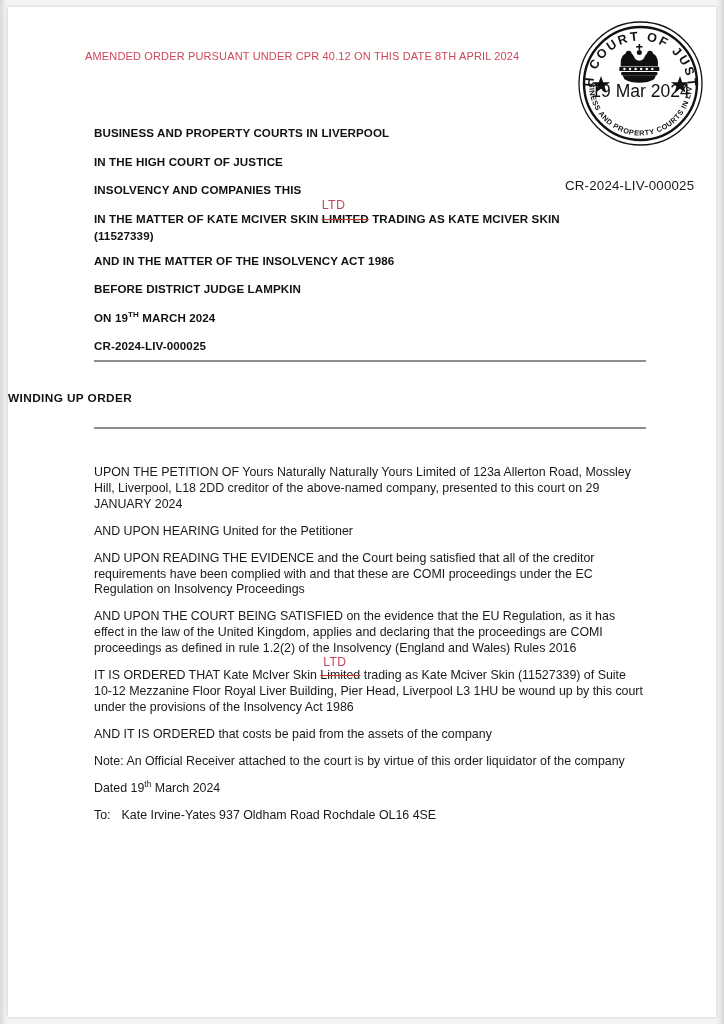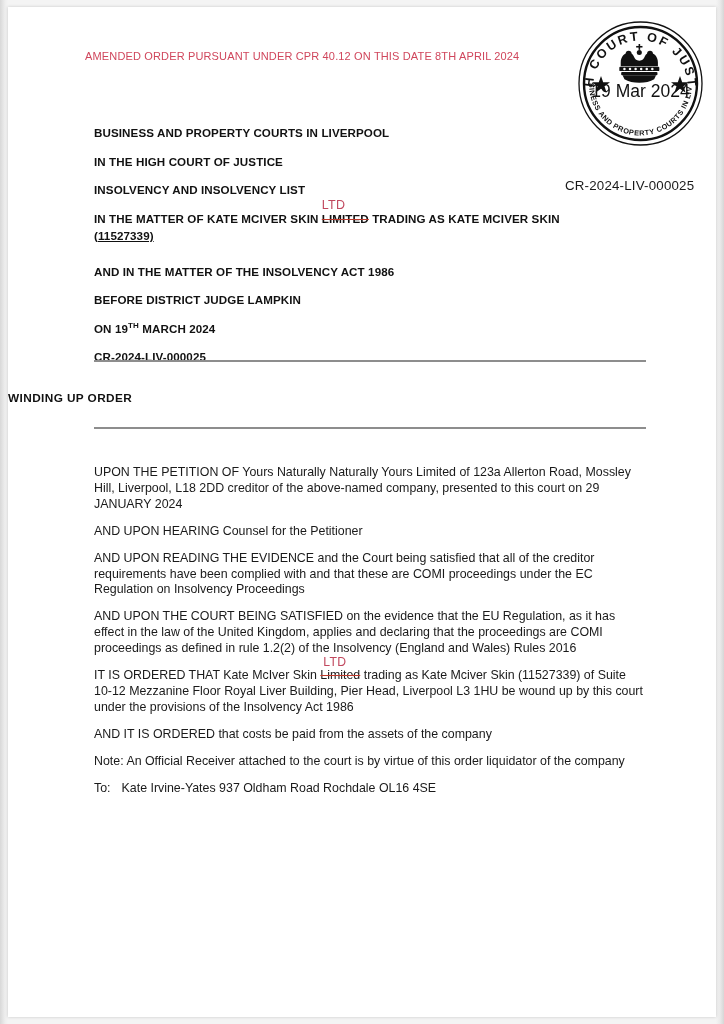--- a/index.html
+++ b/index.html
@@ -213,7 +213,7 @@
     <div id="heading-block">
       <div class="head-line">BUSINESS AND PROPERTY COURTS IN LIVERPOOL</div>
       <div class="head-line">IN THE HIGH COURT OF JUSTICE</div>
-      <div class="head-line">INSOLVENCY AND INSOLVENCY LIST</div>
+      <div class="head-line">INSOLVENCY AND COMPANIES THIS</div>
       <div class="head-line wrap tight">
         <span>IN THE MATTER OF  KATE MCIVER SKIN </span><span class="strike-wrap"><span class="ltd-above">LTD</span><span class="struck">LIMITED</span></span><span> TRADING AS KATE MCIVER SKIN</span>
       </div>

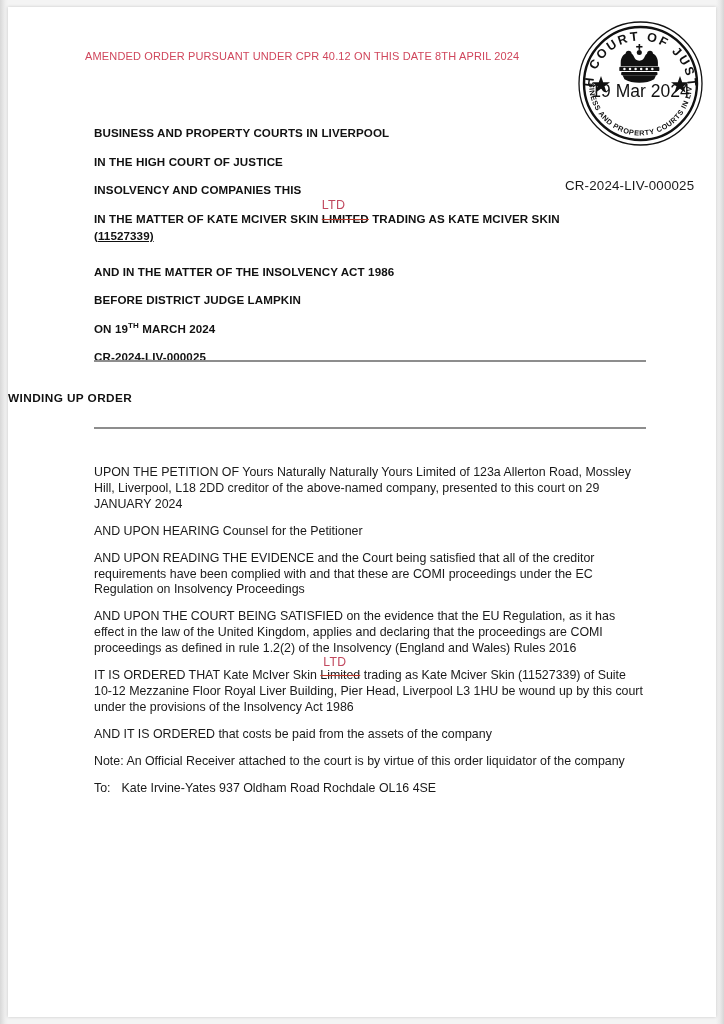--- a/index.html
+++ b/index.html
@@ -73,7 +73,7 @@
   }
   .head-line.wrap { white-space: normal; }
   .head-line.tight { margin-bottom: 0; }
-  .head-line.sub { margin-top: 3px; margin-bottom: 22px; text-decoration: underline; }
+  .head-line.sub { margin-top: 3px; margin-bottom: 11px; }
   .sup { font-size: 8px; vertical-align: super; line-height: 0; }
 
   

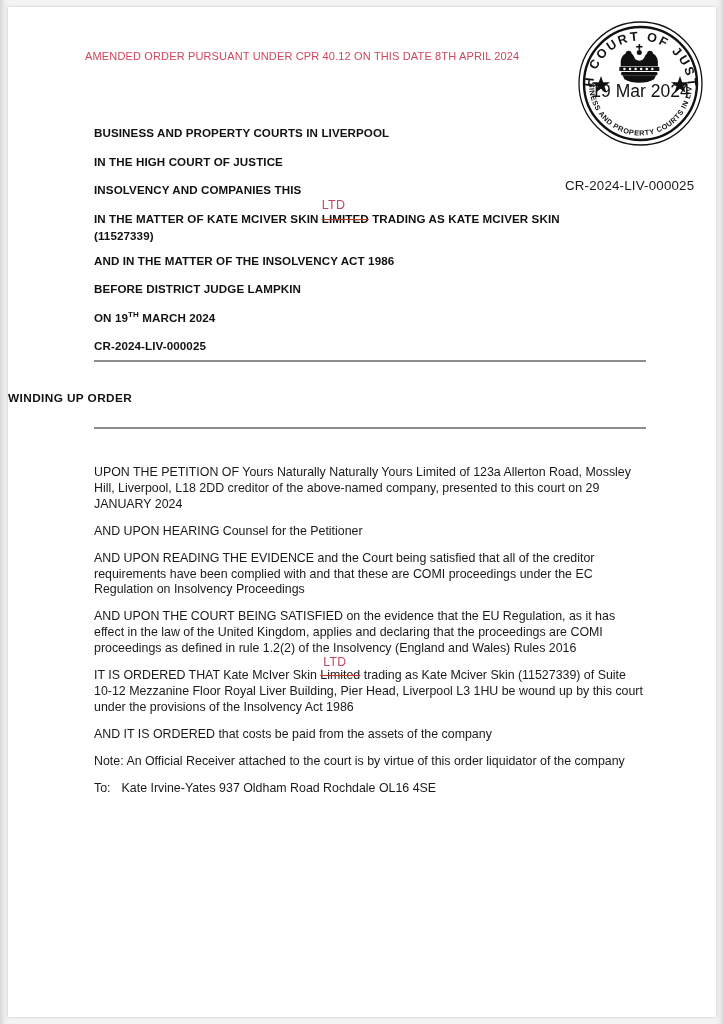--- a/index.html
+++ b/index.html
@@ -239,7 +239,7 @@
       </div>
 
       <div class="para">
-        <b>AND UPON HEARING</b><span> Counsel for the Petitioner</span>
+        <b>AND UPON HEARING</b><span> United for the Petitioner</span>
       </div>
 
       <div class="para">

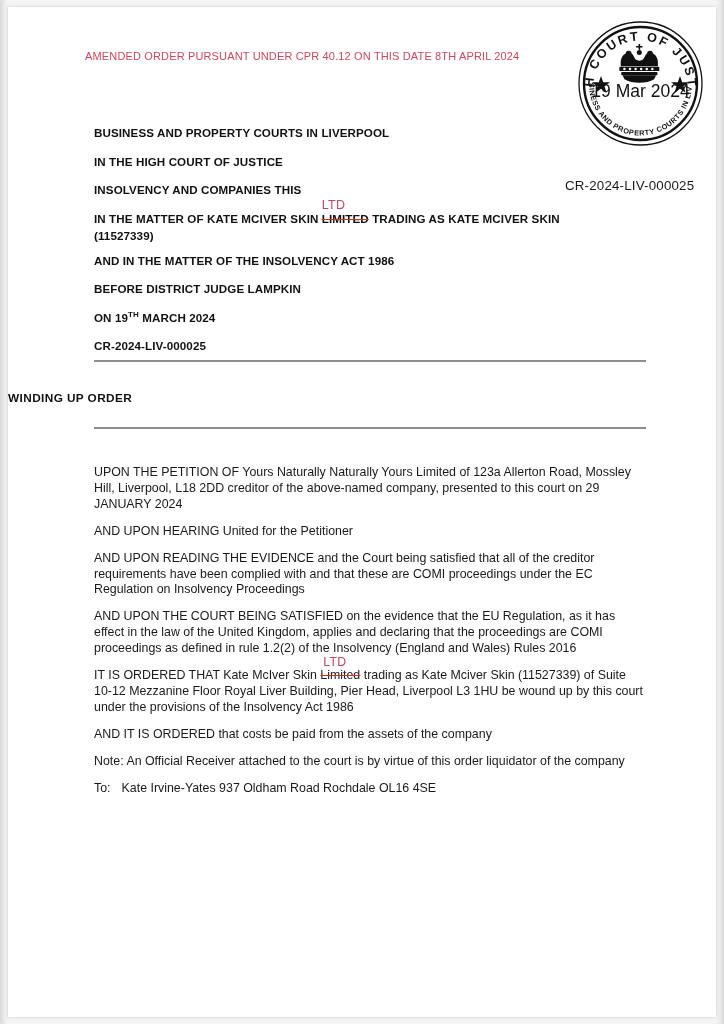--- a/index.html
+++ b/index.html
@@ -262,6 +262,9 @@
         <b>Note:</b><span> An Official Receiver attached to the court is by virtue of this order liquidator of the company</span>
       </div>
 
+      <div class="para">
+        <span>Dated 19</span><span class="sup-low">th</span><span> March 2024</span>
+      </div>
 
       <div class="para">
         <b>To:</b><span class="to-gap"></span><span>Kate Irvine-Yates 937 Oldham Road Rochdale OL16 4SE</span>

